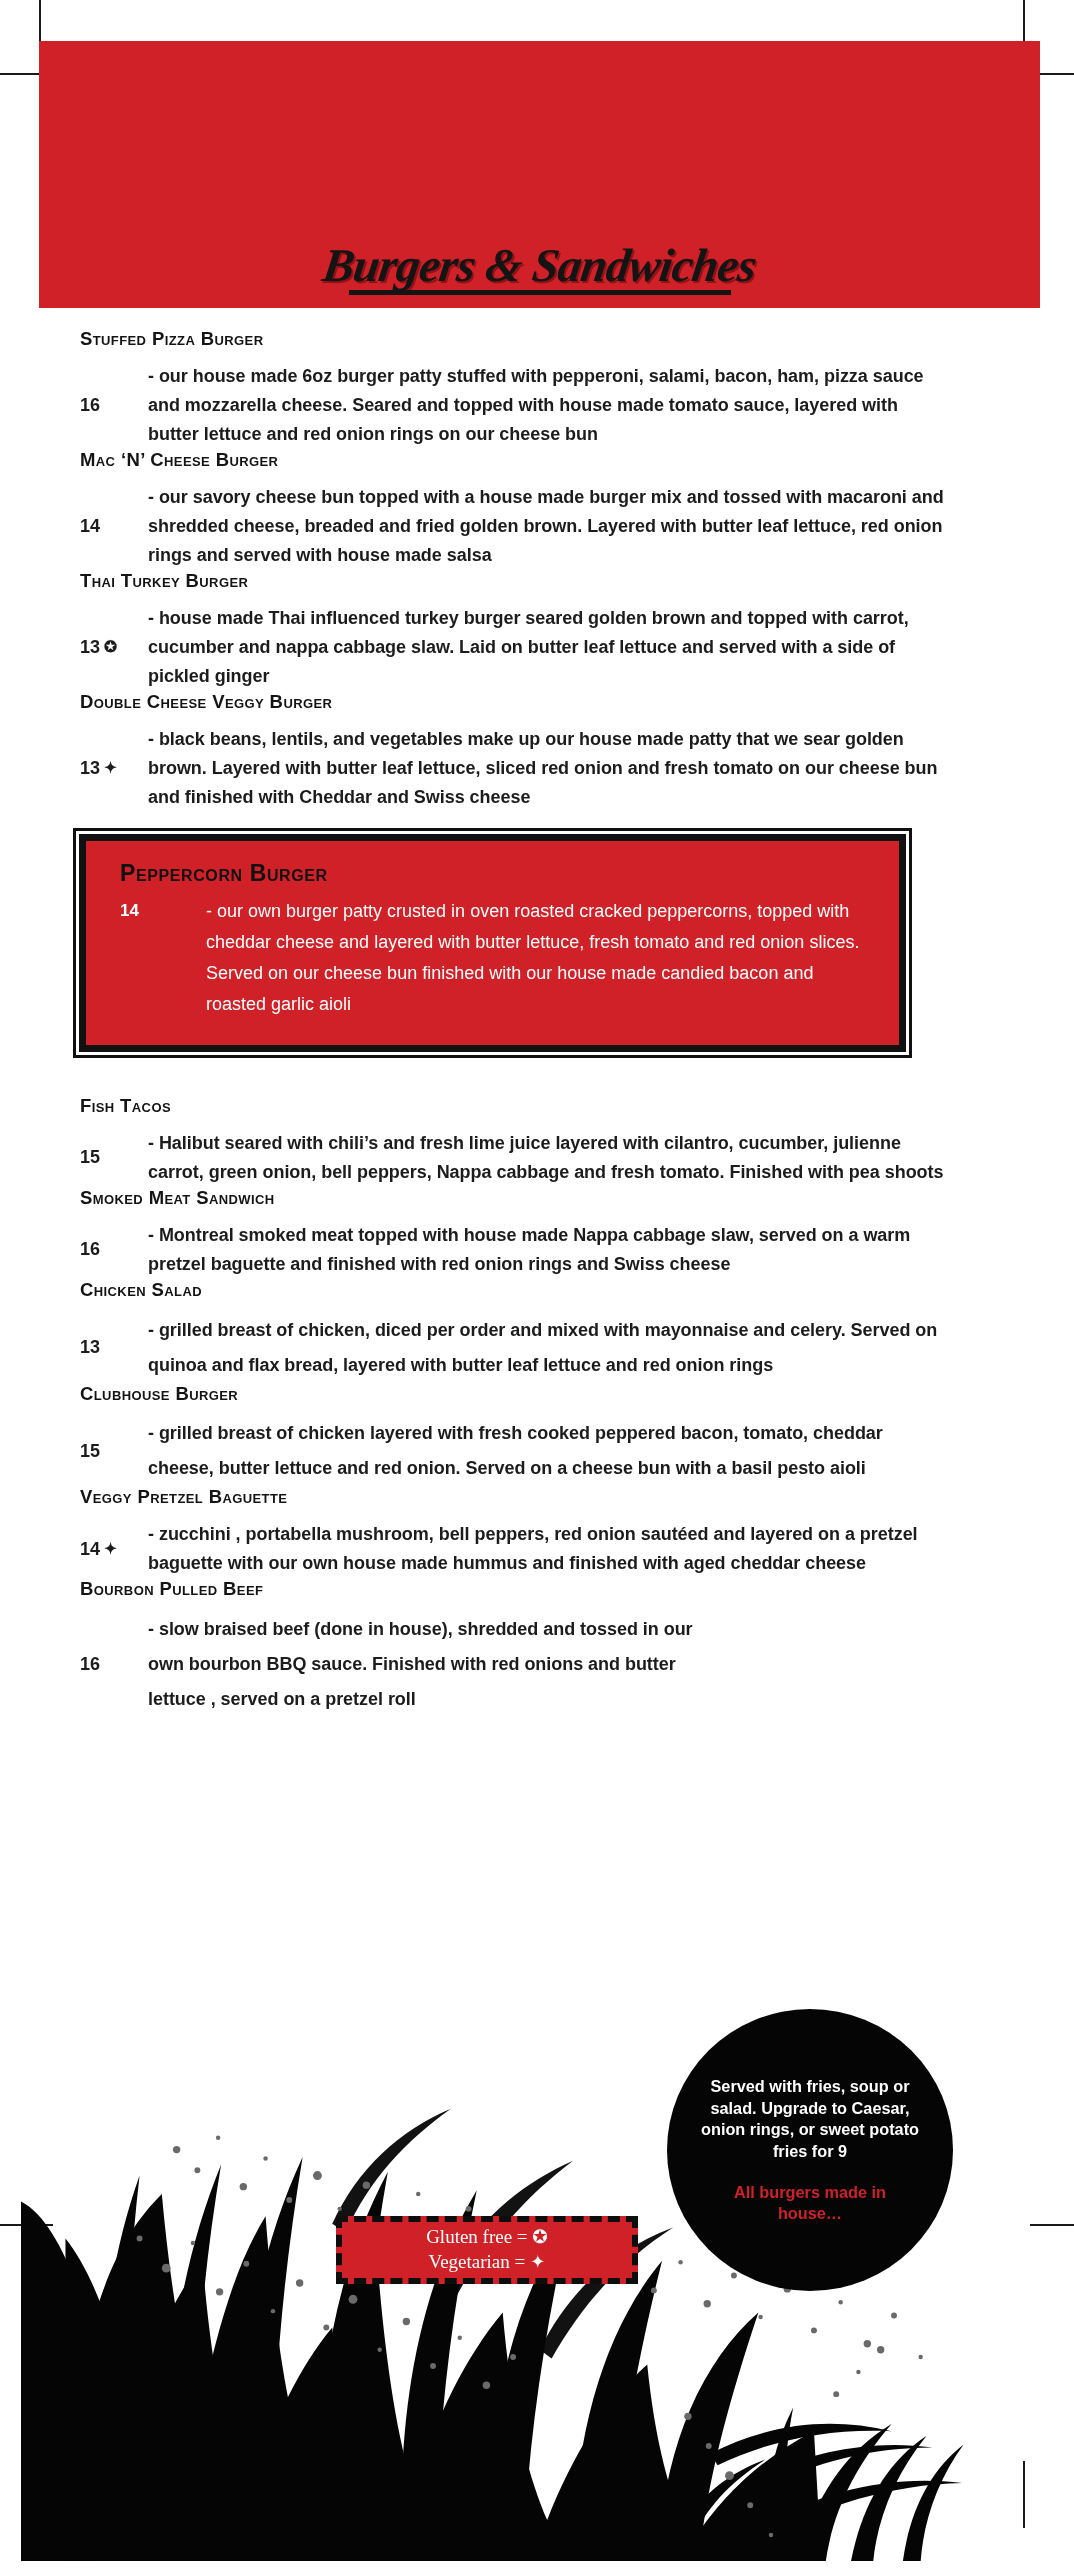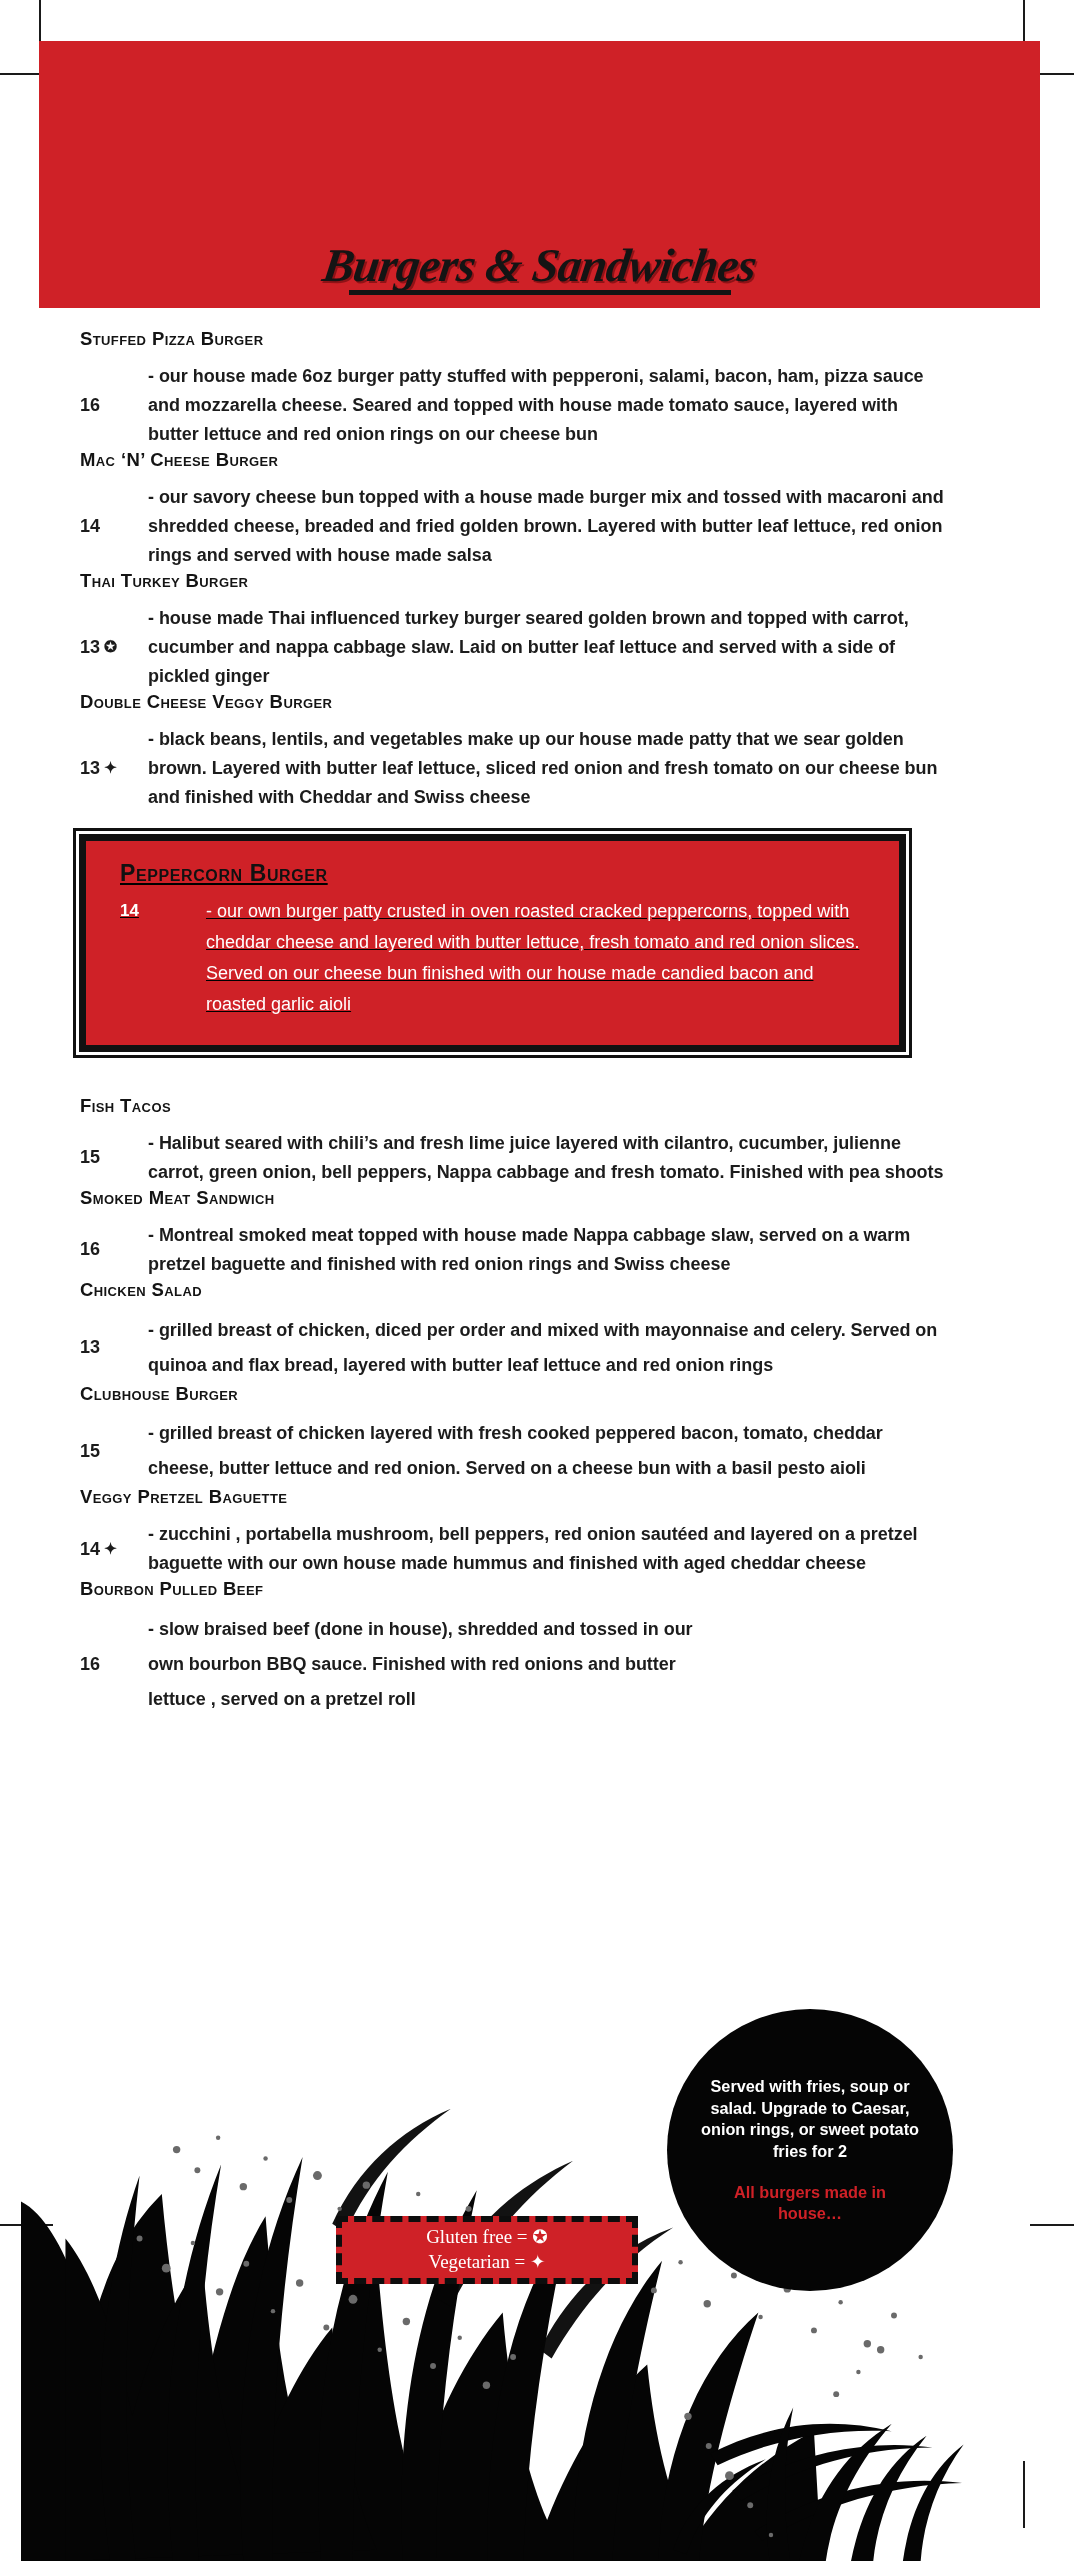--- a/index.html
+++ b/index.html
@@ -124,7 +124,6 @@
     background: #cf2127;
     border: 1.5px solid #111111;
     padding: 19px 30px 25px 34px;
-    text-decoration: underline;
   }
   .featured-title {
     font-family: "Liberation Sans", sans-serif;

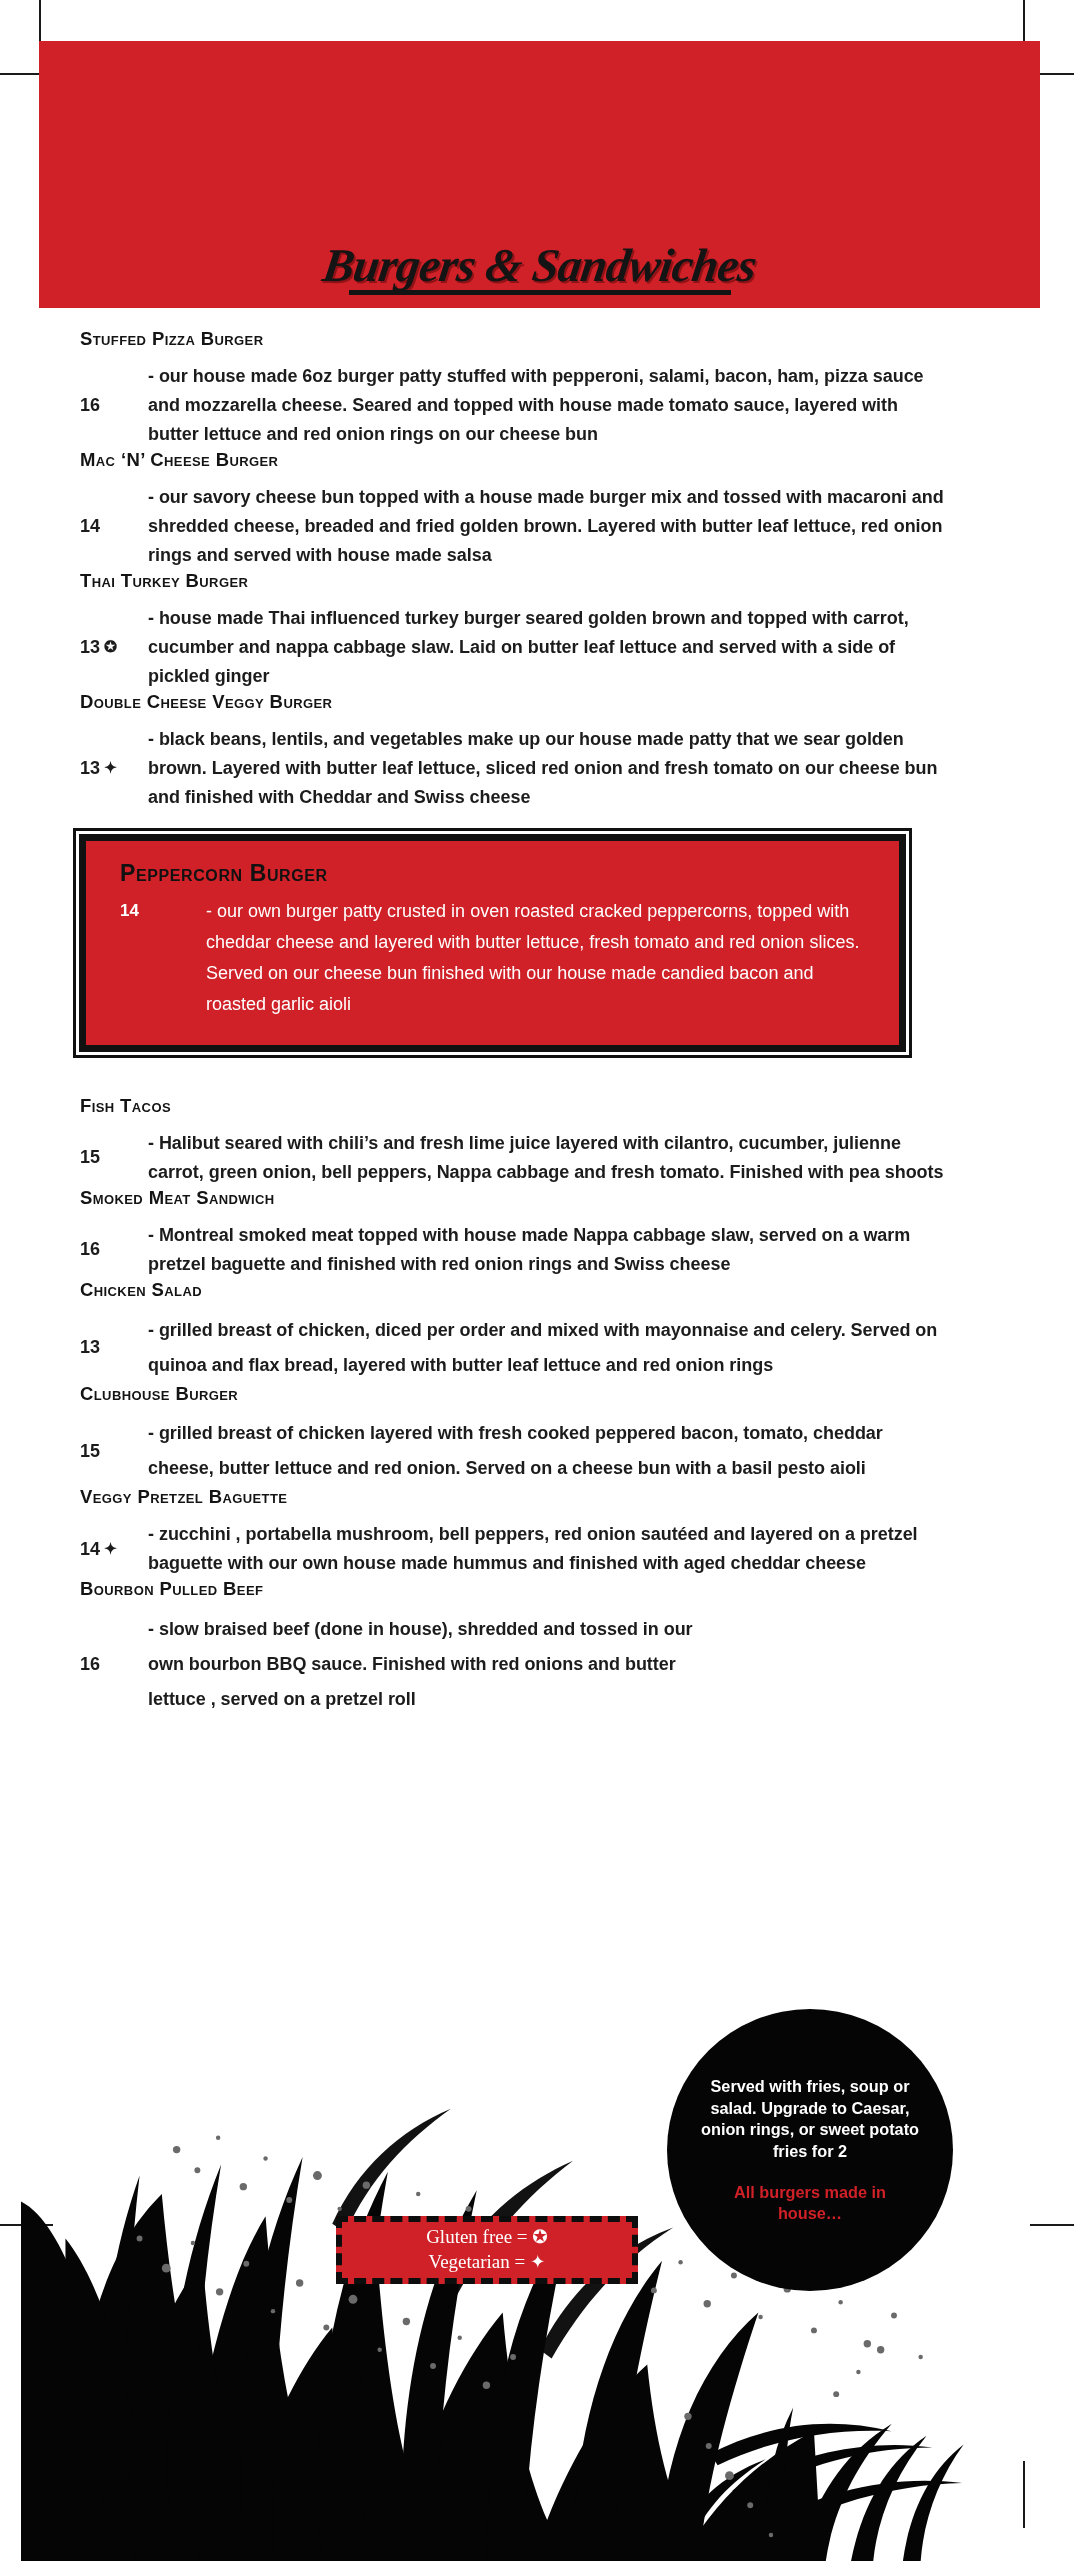--- a/index.html
+++ b/index.html
@@ -432,7 +432,7 @@
 </div>
 
 <div class="note-oval">
-  <div class="note-main">Served with fries, soup or salad. Upgrade to Caesar, onion rings, or sweet potato fries for 2</div>
+  <div class="note-main">Served with fries, soup or salad. Upgrade to Caesar, onion rings, or sweet potato fries for 9</div>
   <div class="note-sub">All burgers made in house…</div>
 </div>
 

